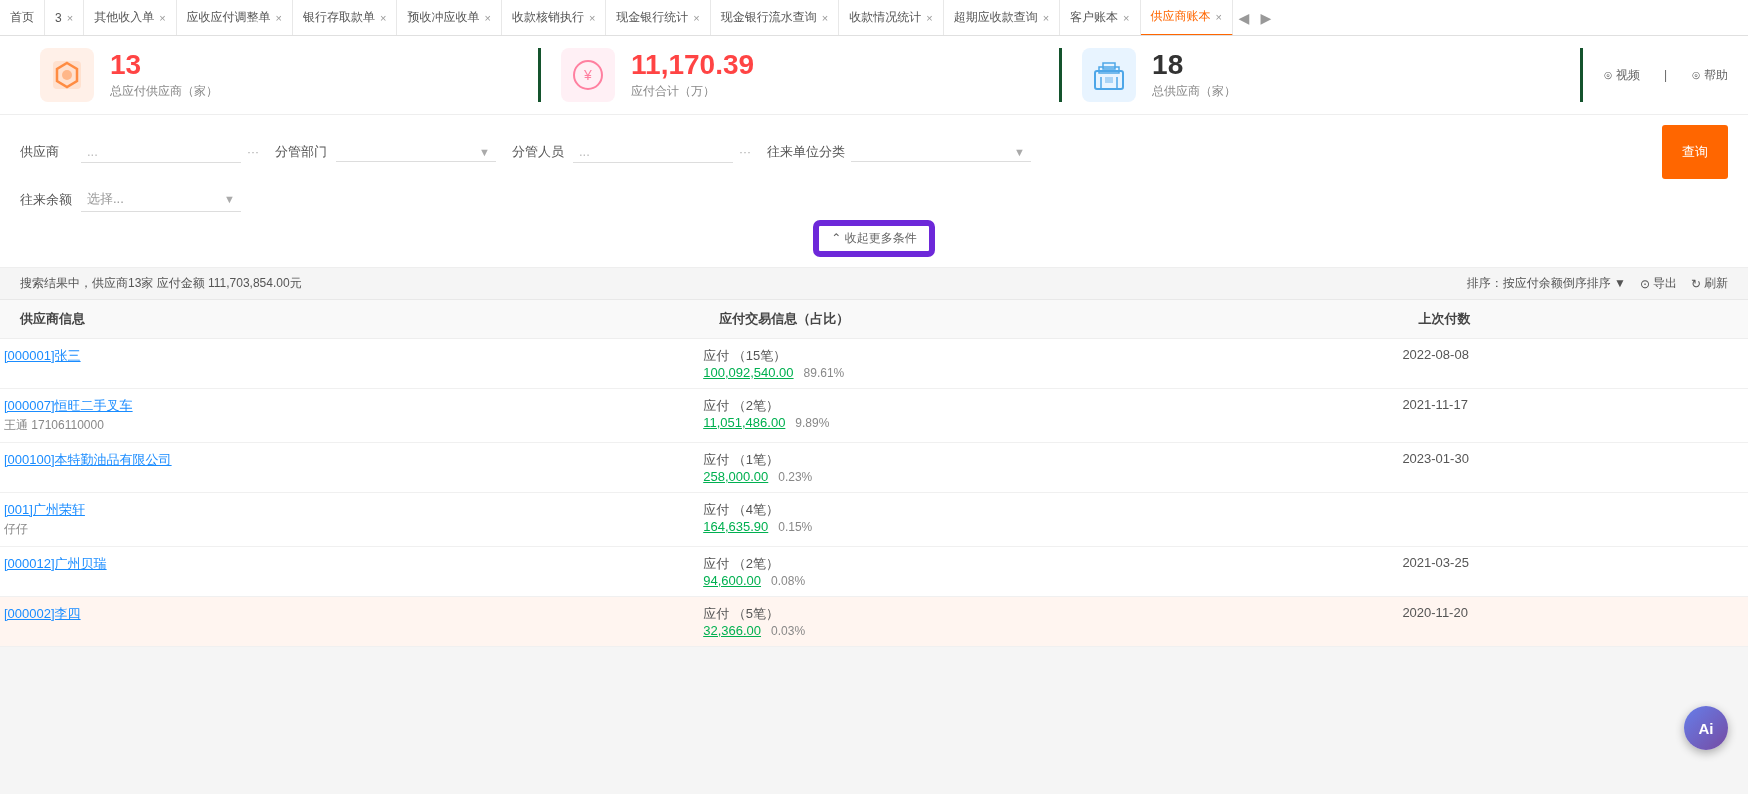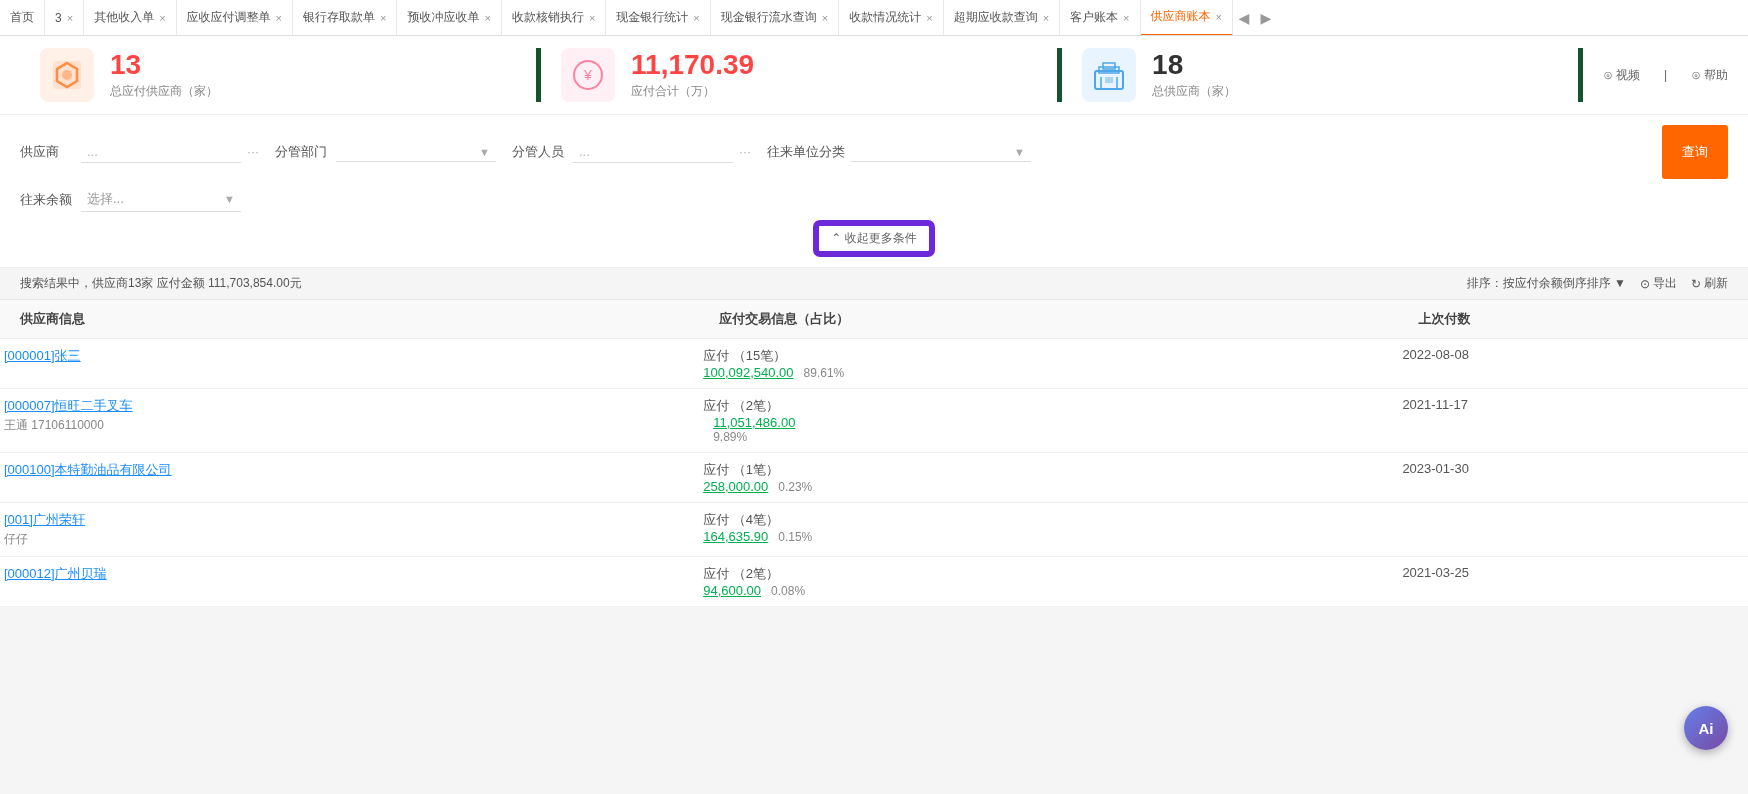--- a/index.html
+++ b/index.html
@@ -60,7 +60,7 @@
       align-items: center;
       flex: 1;
       padding: 0 20px;
-      border-right: 5px solid #14532d;
+      border-right: 3px solid #14532d;
     }
     .summary-card:last-child { border-right: none; }
     .summary-icon {

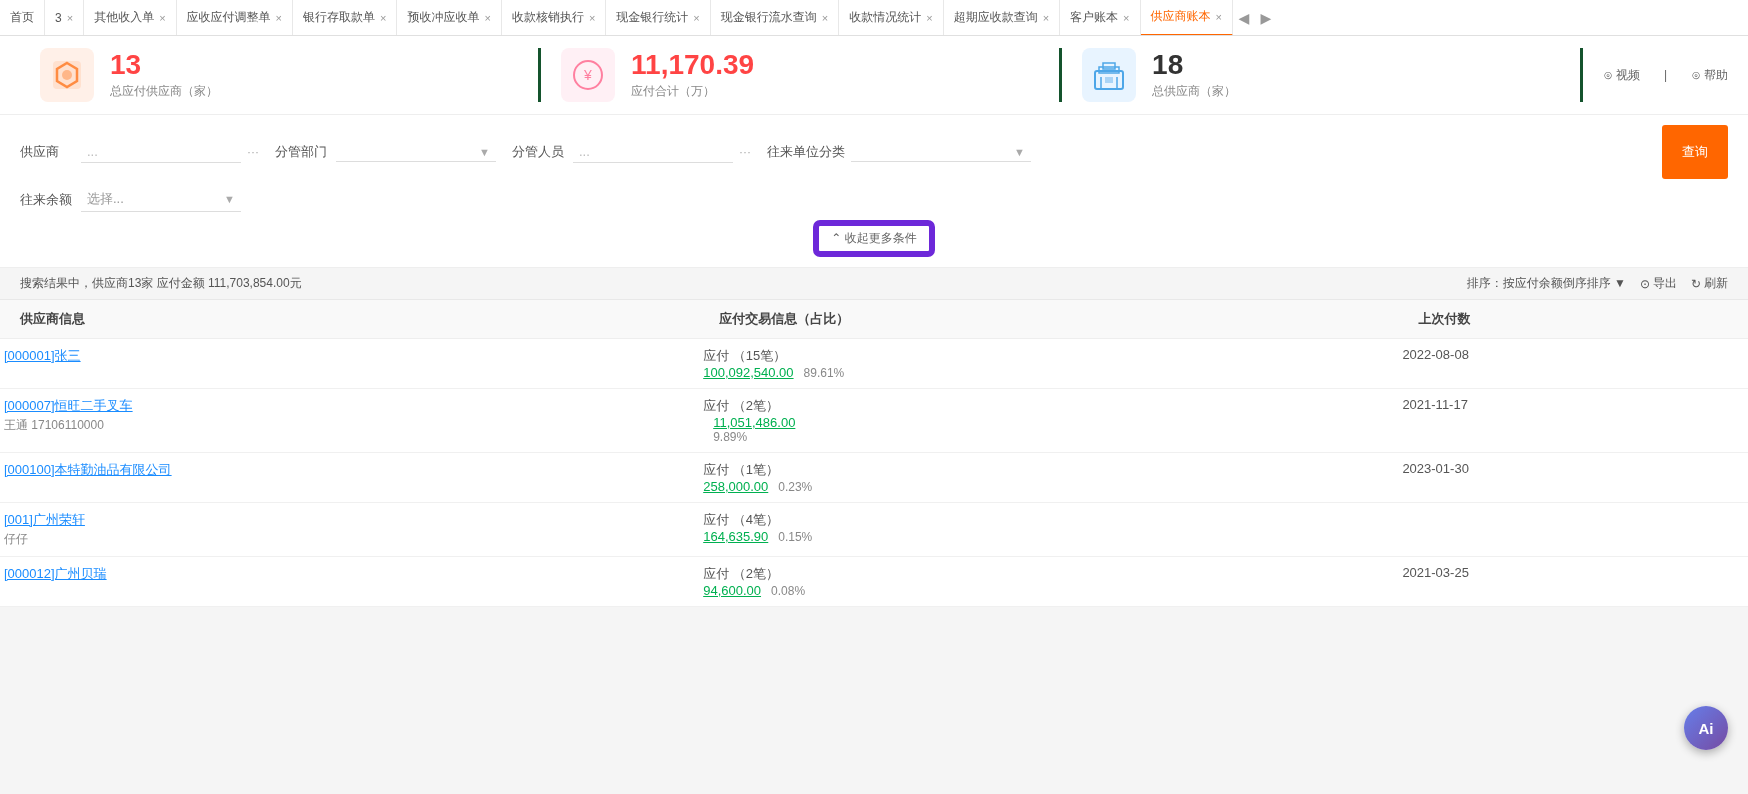--- a/index.html
+++ b/index.html
@@ -456,7 +456,7 @@
           <td><span class="supplier-link">[000007]恒旺二手叉车</span><div class="supplier-sub">王通  17106110000</div></td>
           <td>
             <div><span class="payable-count">应付 （2笔）</span></div>
-            <div style="display: flex; align-items: baseline; flex-direction: column;">
+            <div style="display: flex; align-items: baseline;">
               <span class="payable-amount">11,051,486.00</span>
               <span class="payable-pct">9.89%</span>
             </div>

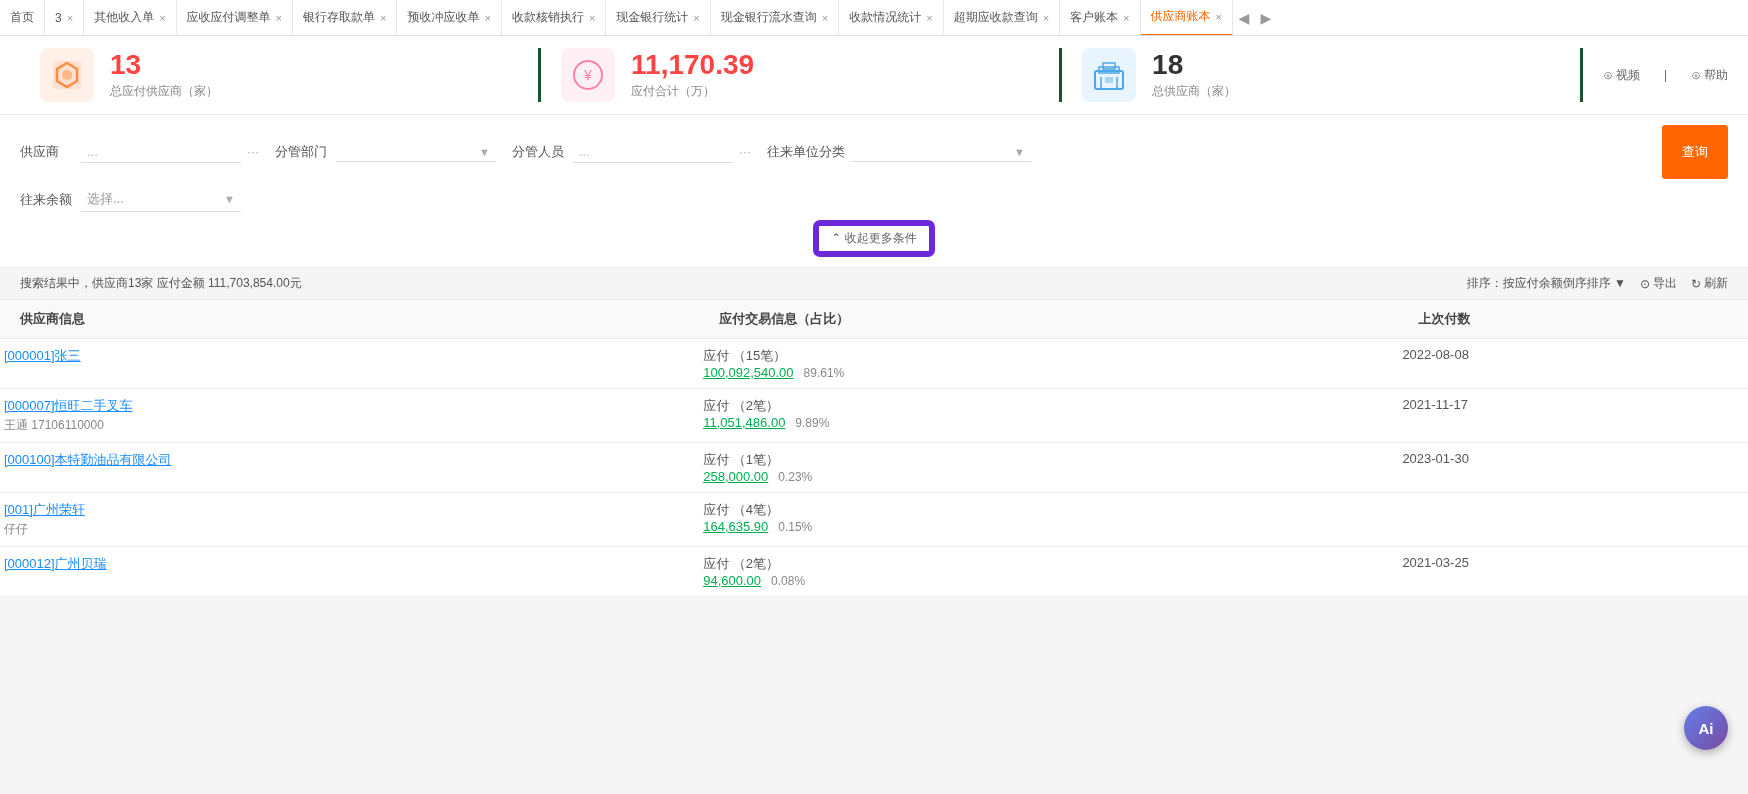--- a/index.html
+++ b/index.html
@@ -496,6 +496,17 @@
           </td>
           <td class="last-pay-date">2021-03-25</td>
         </tr>
+        <tr class="highlighted">
+          <td><span class="supplier-link">[000002]李四</span></td>
+          <td>
+            <div><span class="payable-count">应付 （5笔）</span></div>
+            <div style="display: flex; align-items: baseline;">
+              <span class="payable-amount">32,366.00</span>
+              <span class="payable-pct">0.03%</span>
+            </div>
+          </td>
+          <td class="last-pay-date">2020-11-20</td>
+        </tr>
       </tbody>
   </table>
 </div>

